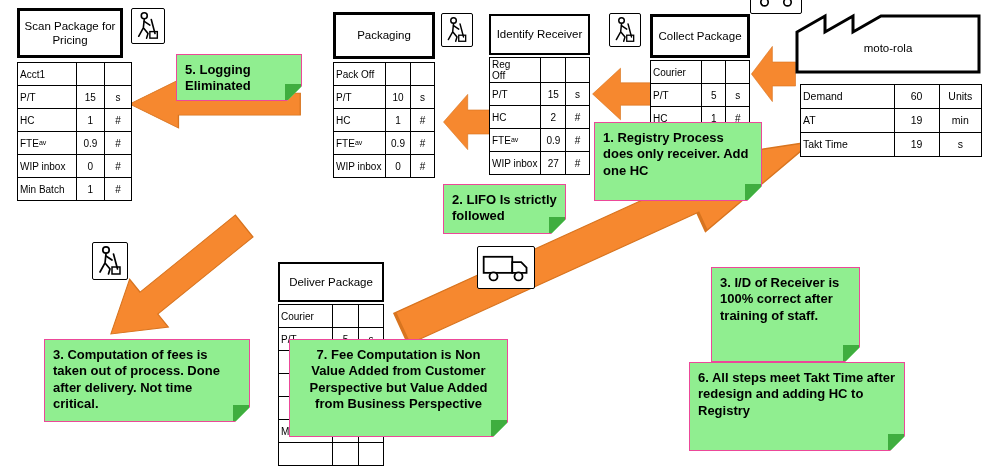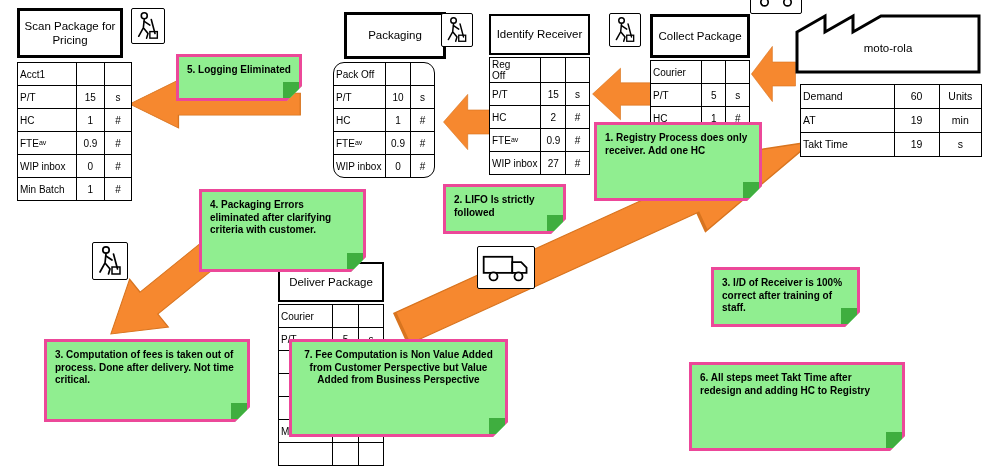--- a/index.html
+++ b/index.html
@@ -70,7 +70,7 @@
     <span>Scan Package for Pricing</span>
   </div>
 
-  <div class="proc" style="left:333px; top:12px; width:102px; height:47px;margin-left:11px;">
+  <div class="proc" style="left:333px; top:12px; width:102px; height:47px;">
     <span>Packaging</span>
   </div>
 

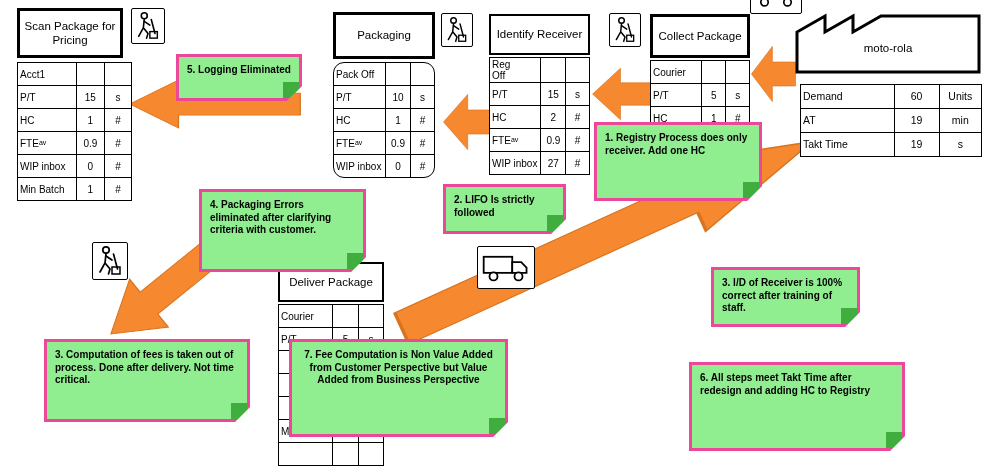--- a/index.html
+++ b/index.html
@@ -21,8 +21,8 @@
   .dtable sub { font-size:7px; }
   .big .tcell { min-height:23px; font-size:10.5px; }
 
-  .note { position:absolute; background:var(--green,#90EE90); border:3px solid #ec4899;
-          z-index:5; font-weight:bold; font-size:10px; line-height:1.25; padding:7px 8px;
+  .note { position:absolute; background:var(--green,#90EE90); border:1px solid #ec4899;
+          z-index:5; font-weight:bold; font-size:13px; line-height:1.25; padding:7px 8px;
           clip-path: polygon(0 0,100% 0,100% calc(100% - 15px),calc(100% - 15px) 100%,0 100%); }
   .note::after { content:""; position:absolute; right:0; bottom:0; width:16px; height:16px;
                  background:var(--fold,#3fae3f); }

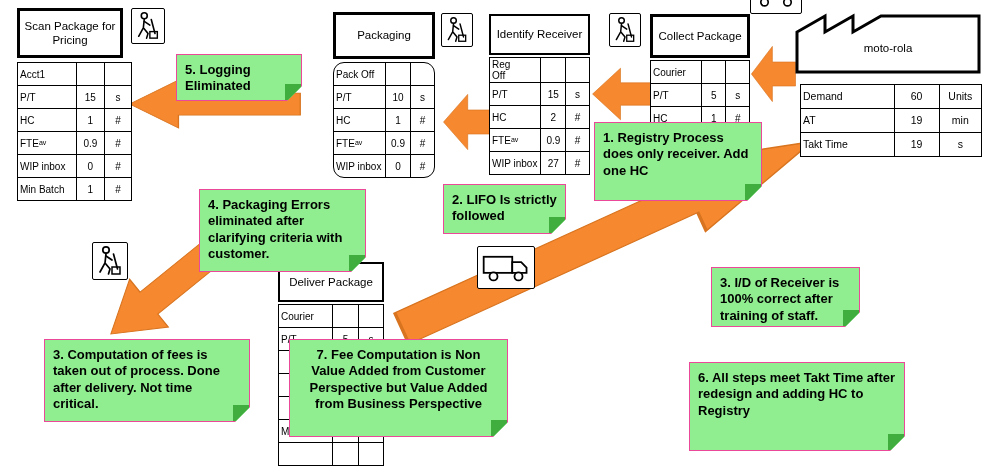--- a/index.html
+++ b/index.html
@@ -119,7 +119,7 @@
       </div>
     </div>
 
-  <div class="dtable" style="left:333px; top:62px; width:102px;border-radius:11px;">
+  <div class="dtable" style="left:333px; top:62px; width:102px;">
       <div class="trow">
         <div class="tcell lbl">Pack Off</div>
         <div class="tcell val"></div>

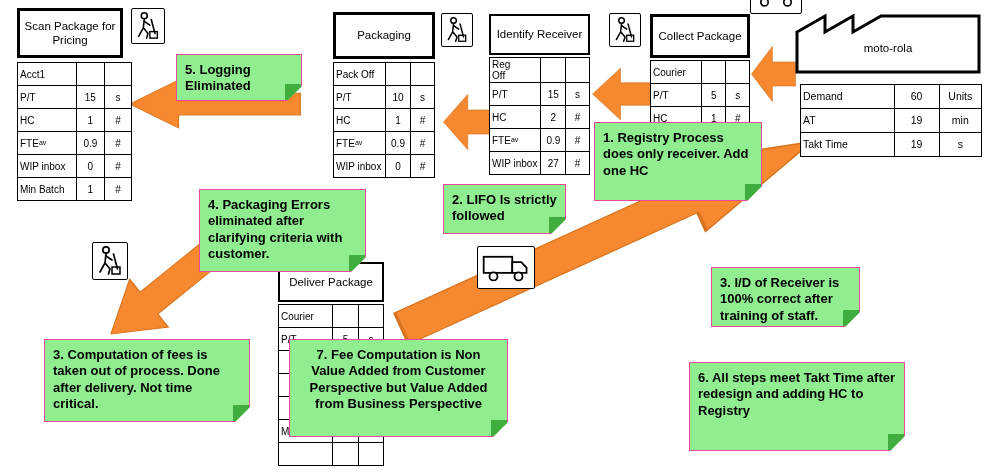--- a/index.html
+++ b/index.html
@@ -325,7 +325,6 @@
 
   <div class="note" style="left:176px; top:54px; width:126px; height:47px;">5. Logging Eliminated</div>
 
-  <div class="note" style="left:199px; top:189px; width:167px; height:83px;">4. Packaging Errors eliminated after clarifying criteria with customer.</div>
 
   <div class="note" style="left:443px; top:184px; width:123px; height:50px;">2. LIFO Is strictly followed</div>
 

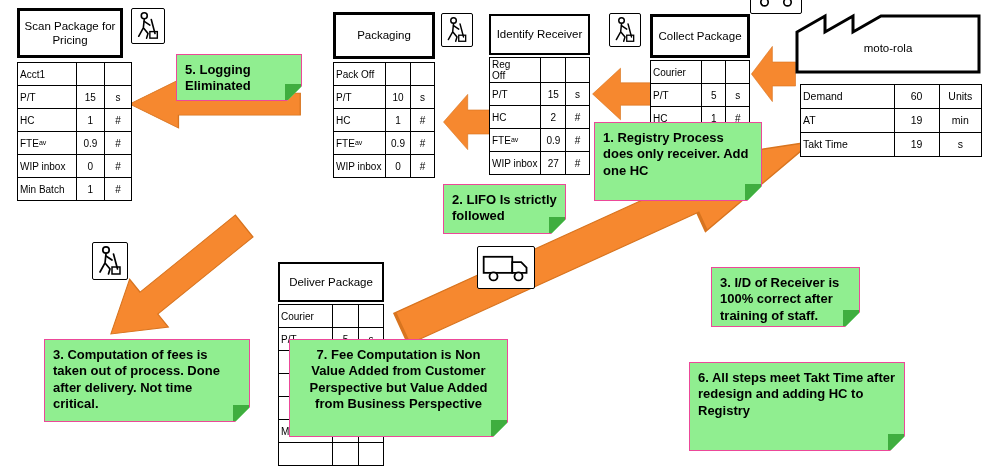--- a/index.html
+++ b/index.html
@@ -330,7 +330,7 @@
 
   <div class="note" style="left:594px; top:122px; width:168px; height:79px;">1. Registry Process does only receiver. Add one HC</div>
 
-  <div class="note" style="left:711px; top:267px; width:149px; height:60px;">3. I/D of Receiver is 100% correct after training of staff.</div>
+  <div class="note" style="left:711px; top:267px; width:149px; height:95px;">3. I/D of Receiver is 100% correct after training of staff.</div>
 
   <div class="note" style="left:689px; top:362px; width:216px; height:89px;">6. All steps meet Takt Time after redesign and adding HC to Registry</div>
 

